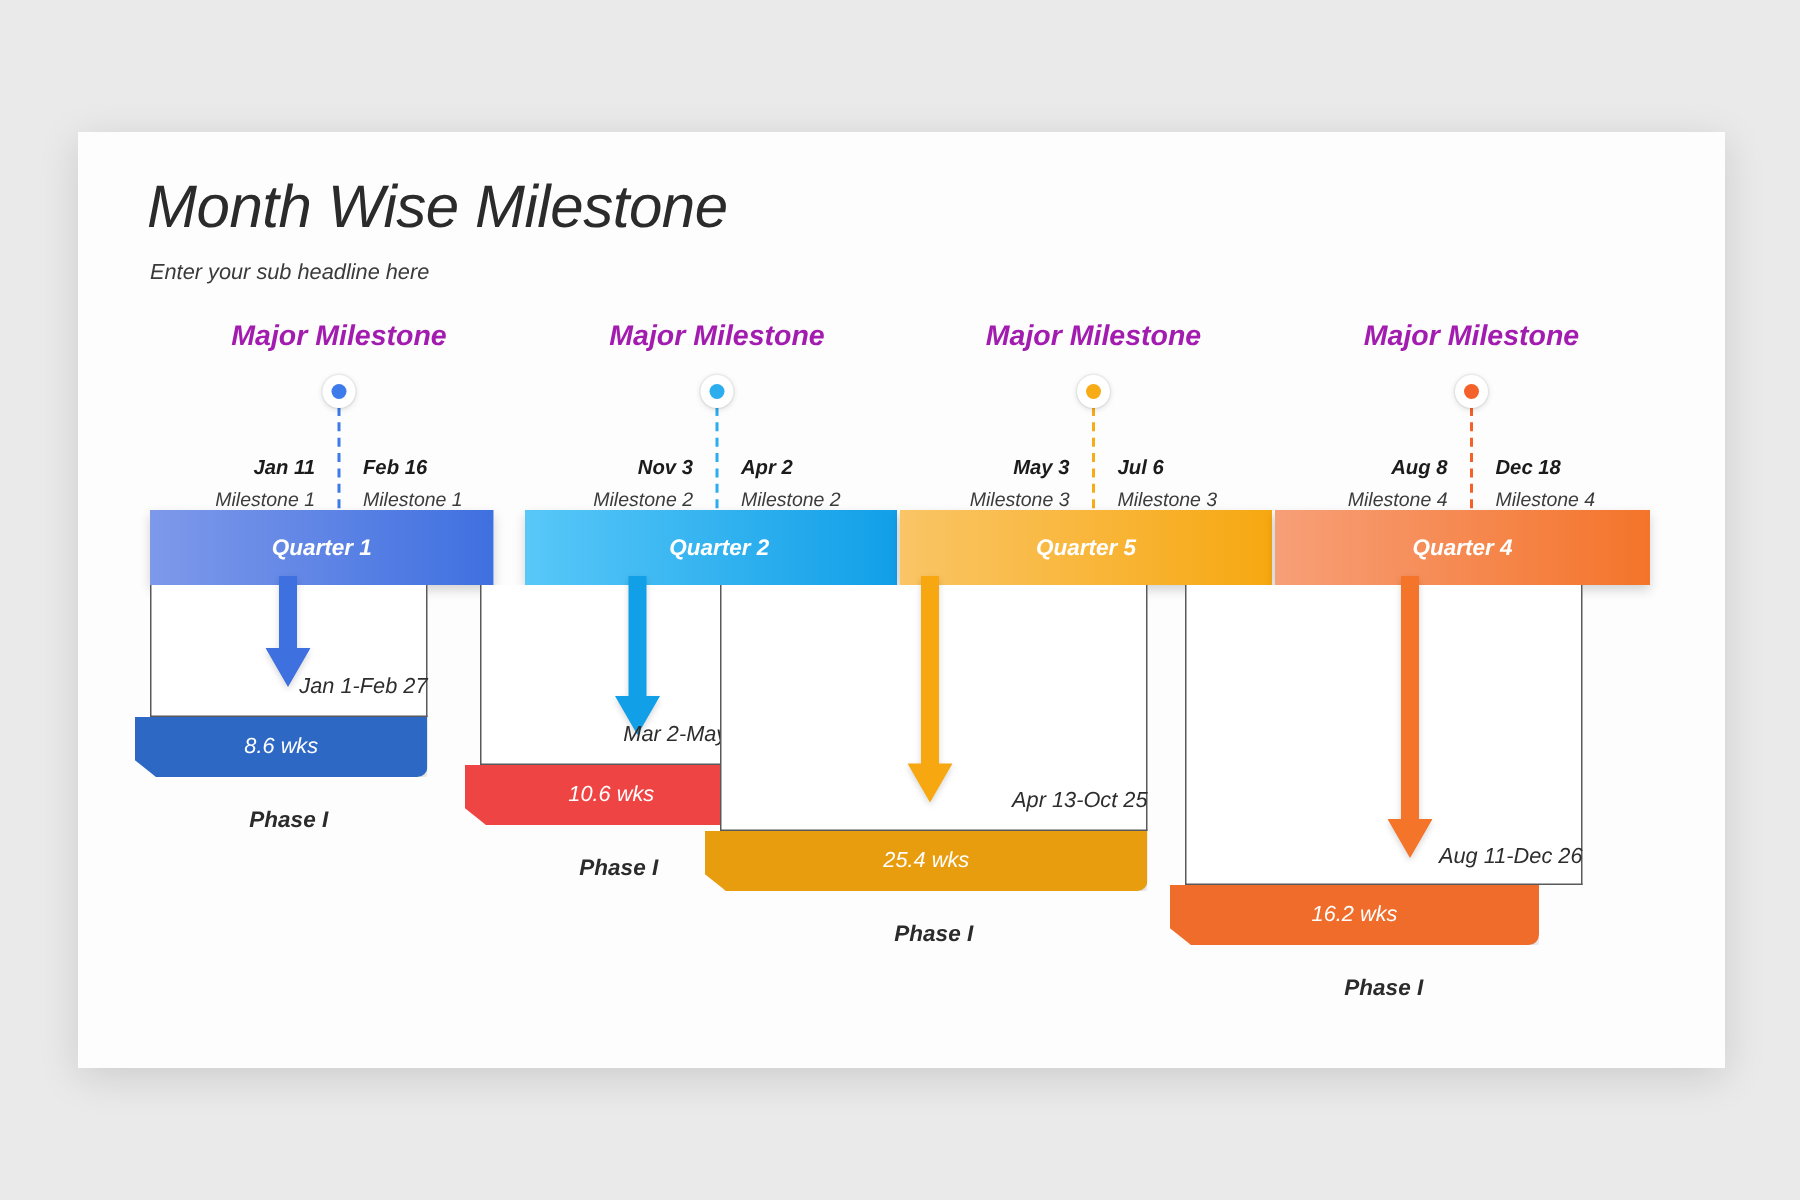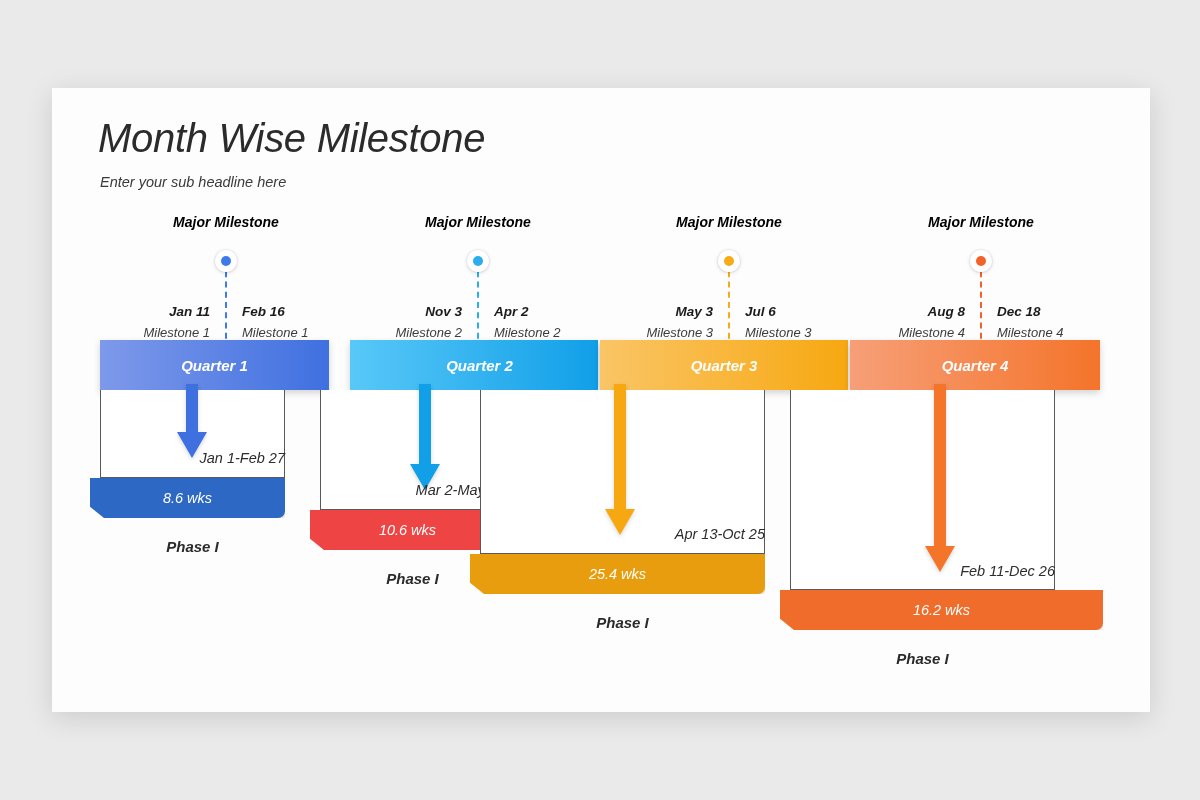--- a/index.html
+++ b/index.html
@@ -33,7 +33,7 @@
   .ms-group { position: absolute; top: 126px; }
   .ms-head {
     position: absolute; top: 0; transform: translateX(-50%);
-    font-size: 14px; font-weight: bold; color: #000000; white-space: nowrap;
+    font-size: 19px; font-weight: bold; color: #a21caf; white-space: nowrap;
   }
   .ms-dot-wrap {
     position: absolute; top: 36px; transform: translateX(-50%);

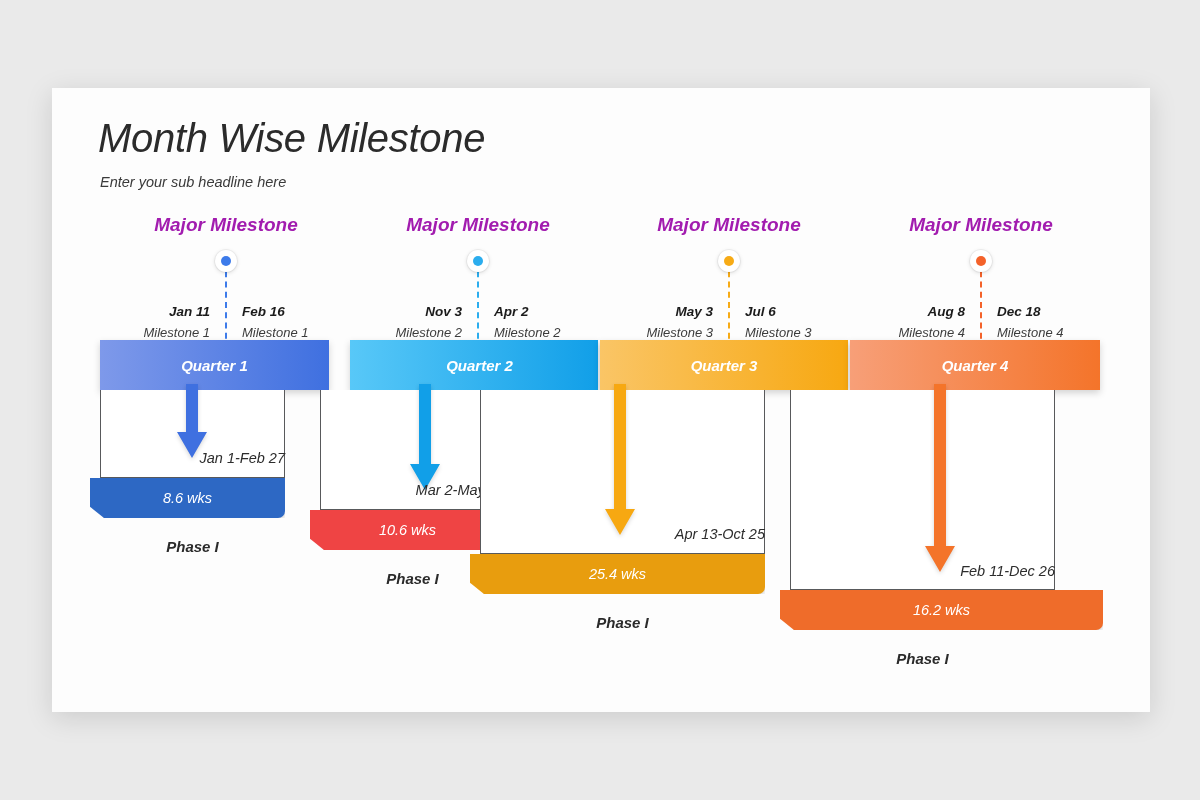--- a/index.html
+++ b/index.html
@@ -164,7 +164,7 @@
   <div id="quarters-layer">
       <div class="q-bar" style="left: 48px; width: 229px; background: linear-gradient(90deg, rgb(126, 153, 234), rgb(63, 112, 224));">Quarter 1</div>
       <div class="q-bar" style="left: 298px; width: 248px; background: linear-gradient(90deg, rgb(88, 200, 248), rgb(17, 159, 232)); padding-left: 11px;">Quarter 2</div>
-      <div class="q-bar" style="left: 548px; width: 248px; background: linear-gradient(90deg, rgb(250, 197, 102), rgb(247, 168, 17));">Quarter 3</div>
+      <div class="q-bar" style="left: 548px; width: 248px; background: linear-gradient(90deg, rgb(250, 197, 102), rgb(247, 168, 17));">Quarter 5</div>
       <div class="q-bar" style="left: 798px; width: 250px; background: linear-gradient(90deg, rgb(247, 159, 120), rgb(244, 116, 42));">Quarter 4</div>
     </div>
   <div id="phases-layer">

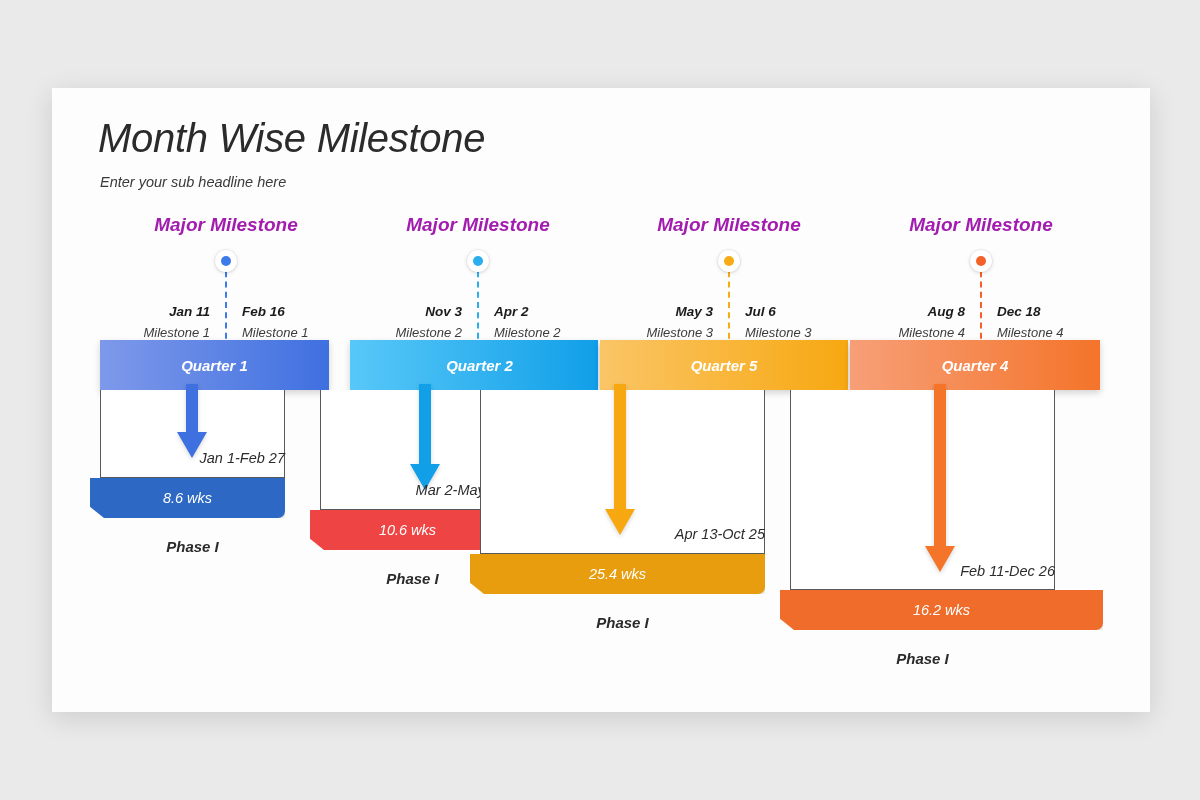--- a/index.html
+++ b/index.html
@@ -200,7 +200,7 @@
         <svg class="arrow" style="left:150px" width="30" height="188" viewBox="0 0 30 188">
           <polygon points="9,0 21,0 21,162 30,162 15,188 0,162 9,162" fill="#f4742a"></polygon>
         </svg>
-        <div class="date-range" style="top:173px">Feb 11-Dec 26</div>
+        <div class="date-range" style="top:173px">Aug 11-Dec 26</div>
         <div class="wks" style="top:200px;width:323px;background:#ef6c2a">16.2 wks</div>
         <div class="phase" style="top:260px">Phase I</div>
       </div>

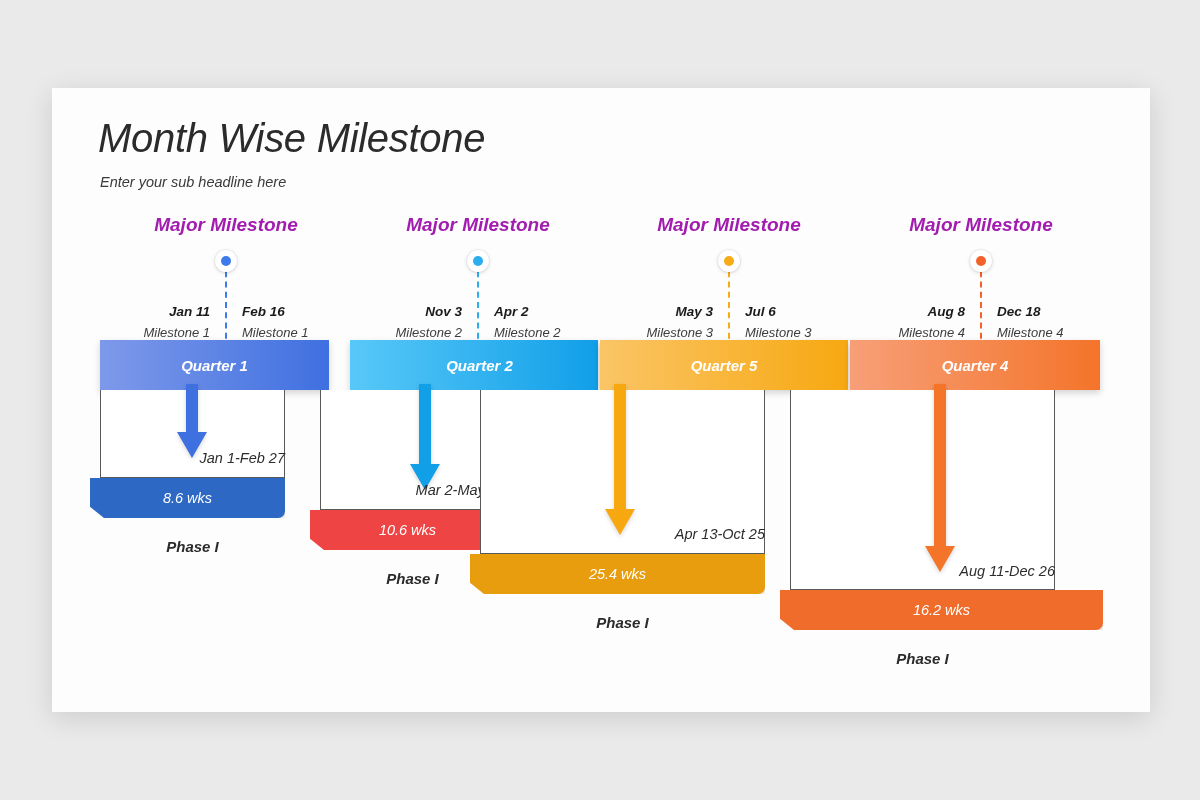--- a/index.html
+++ b/index.html
@@ -201,7 +201,7 @@
           <polygon points="9,0 21,0 21,162 30,162 15,188 0,162 9,162" fill="#f4742a"></polygon>
         </svg>
         <div class="date-range" style="top:173px">Aug 11-Dec 26</div>
-        <div class="wks" style="top:200px;width:323px;background:#ef6c2a">16.2 wks</div>
+        <div class="wks" style="top:200px;width:246px;background:#ef6c2a">16.2 wks</div>
         <div class="phase" style="top:260px">Phase I</div>
       </div>
     </div>

